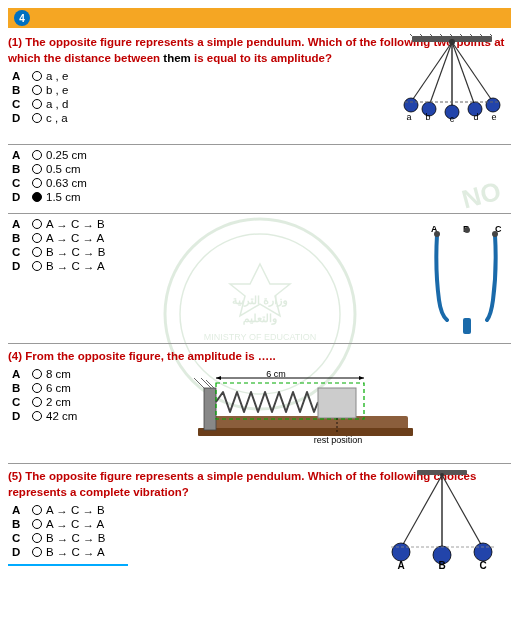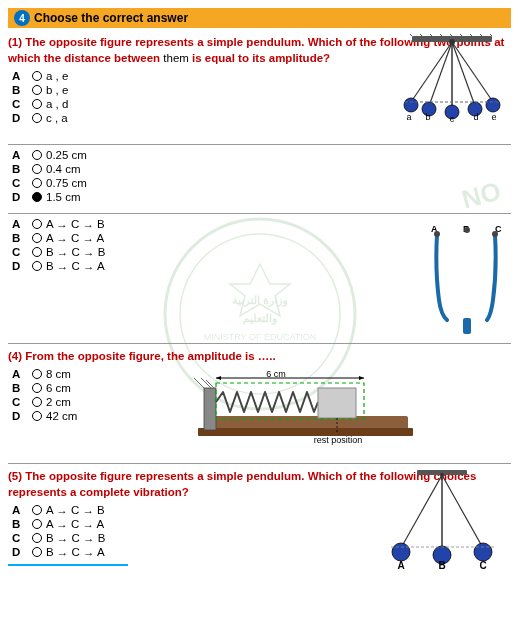--- a/index.html
+++ b/index.html
@@ -119,7 +119,6 @@
 
   <div class="section-header">
     <span class="circle-num">4</span>
-    <span>Choose the correct answer</span>
   </div>
 
   <div class="question-block" style="min-height:100px;">

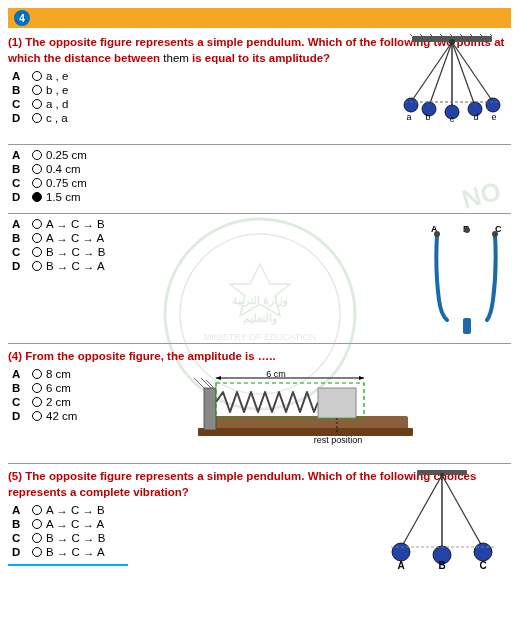--- a/index.html
+++ b/index.html
@@ -124,7 +124,7 @@
   <div class="question-block" style="min-height:100px;">
     <div class="question-text">
       <span>(1) </span>
-      <span>The opposite figure represents a simple pendulum. Which of the following two points at which  the distance between  <span style="color:#000; font-weight:normal;">them</span> is equal to its amplitude?</span>
+      <span>The opposite figure represents a simple pendulum. Which of the following two points at which  the distance between  <span style="color:#000; font-weight:bold;">them</span> is equal to its amplitude?</span>
     </div>
 
     <div style="position:absolute; right:4px; top:0;">

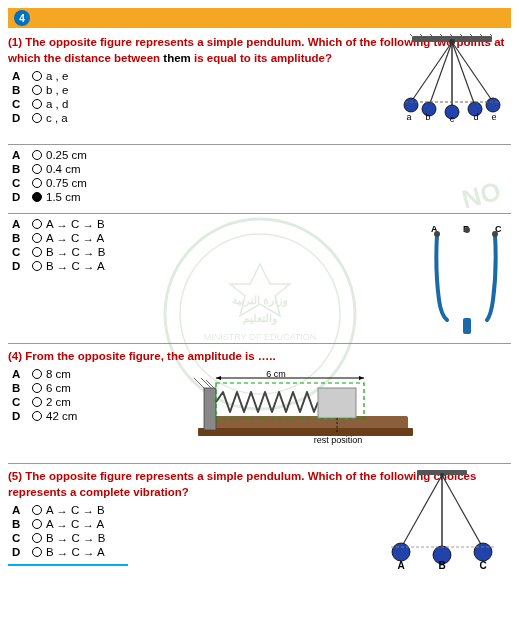--- a/index.html
+++ b/index.html
@@ -206,7 +206,7 @@
       <div class="choice-row">
         <span class="choice-label">B</span>
         <span class="choice-radio"></span>
-        <span class="choice-text">0.4 cm</span>
+        <span class="choice-text">0.5 cm</span>
       </div>
       <div class="choice-row">
         <span class="choice-label">C</span>

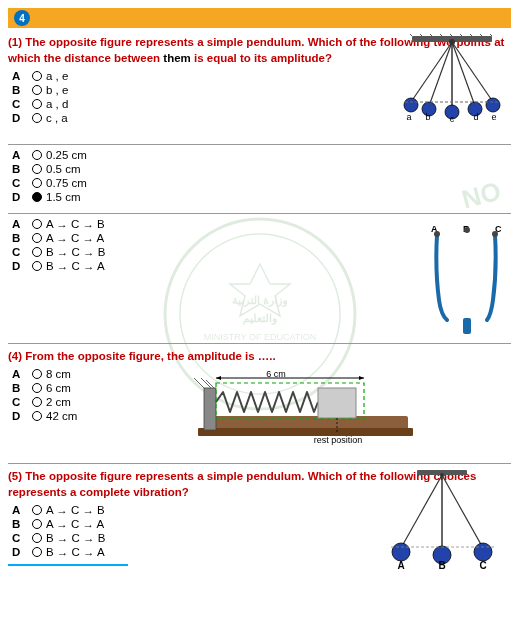--- a/index.html
+++ b/index.html
@@ -211,7 +211,7 @@
       <div class="choice-row">
         <span class="choice-label">C</span>
         <span class="choice-radio"></span>
-        <span class="choice-text">0.75 cm</span>
+        <span class="choice-text">0.63 cm</span>
       </div>
       <div class="choice-row">
         <span class="choice-label">D</span>

